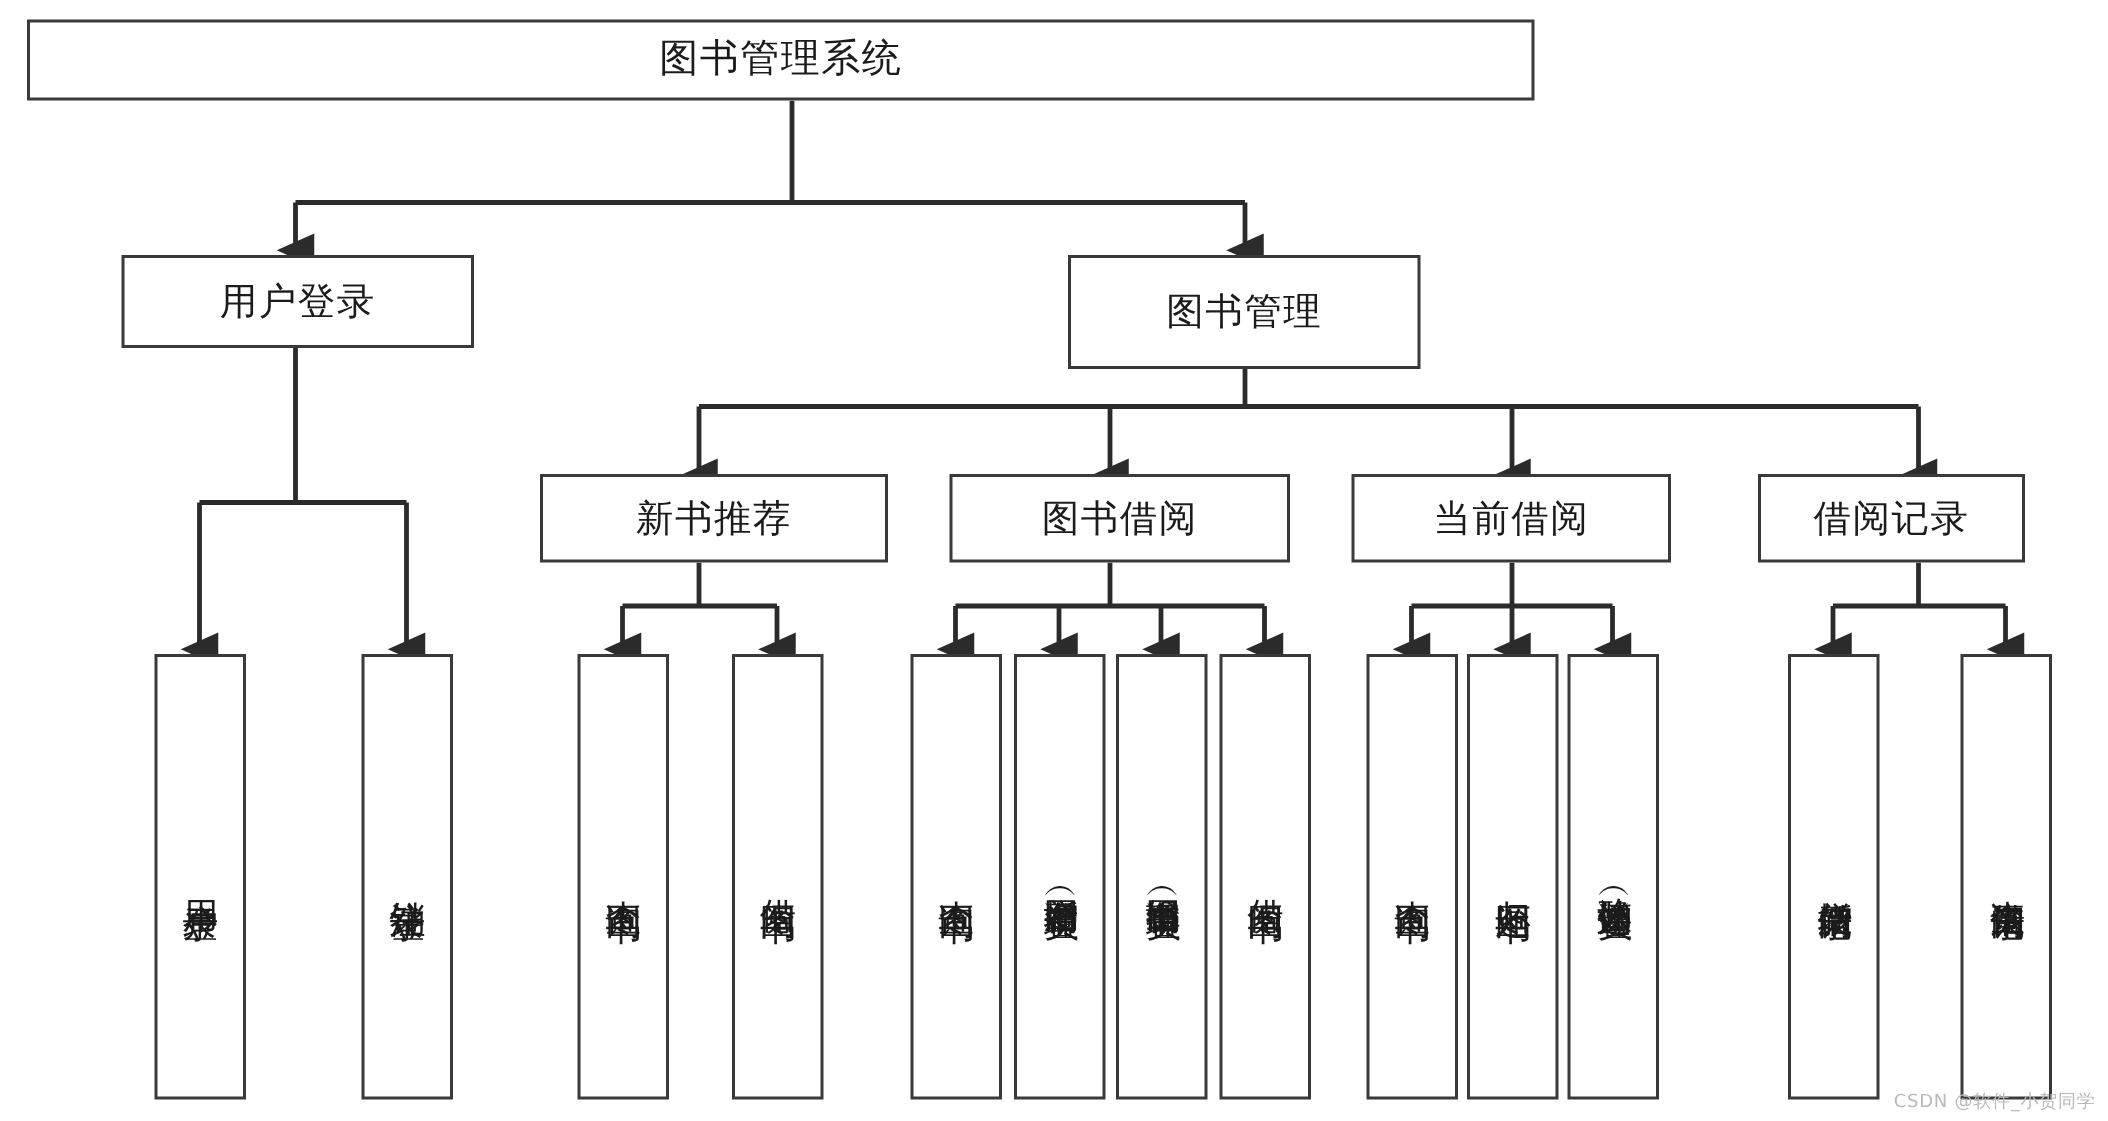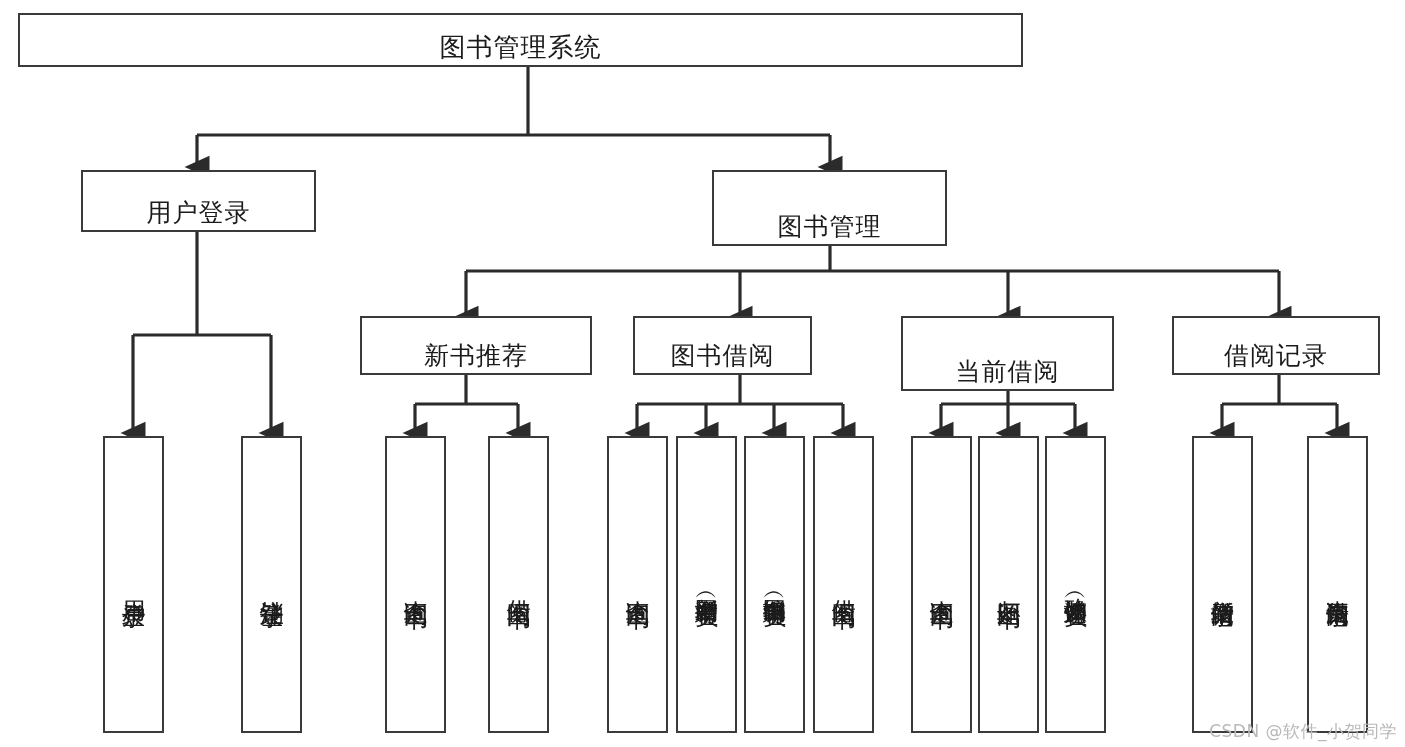--- a/index.html
+++ b/index.html
@@ -32,7 +32,7 @@
     border: 2.5px solid #3a3a3a;
     background: #ffffff;
     display: flex;
-    align-items: flex-end;
+    align-items: center;
     justify-content: center;
     color: #1b1b1b;
   }

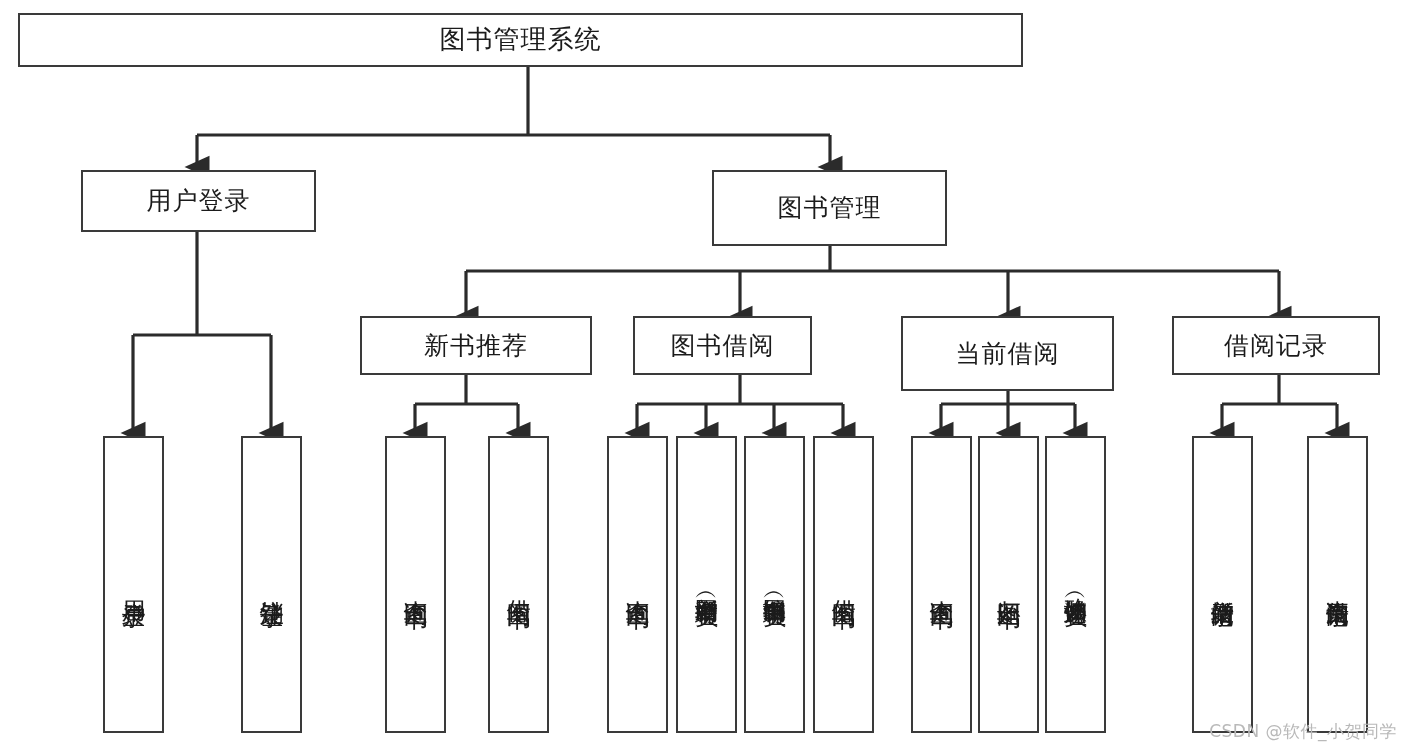--- a/index.html
+++ b/index.html
@@ -143,7 +143,7 @@
   <div class="node horiz" style="left:360px; top:316px; width:232px; height:59px;">
     <span>新书推荐</span>
   </div>
-  <div class="node horiz" style="left:633px; top:316px; width:179px; height:59px;">
+  <div class="node horiz" style="left:633px; top:316px; width:227px; height:59px;">
     <span>图书借阅</span>
   </div>
   <div class="node horiz" style="left:901px; top:316px; width:213px; height:75px;">

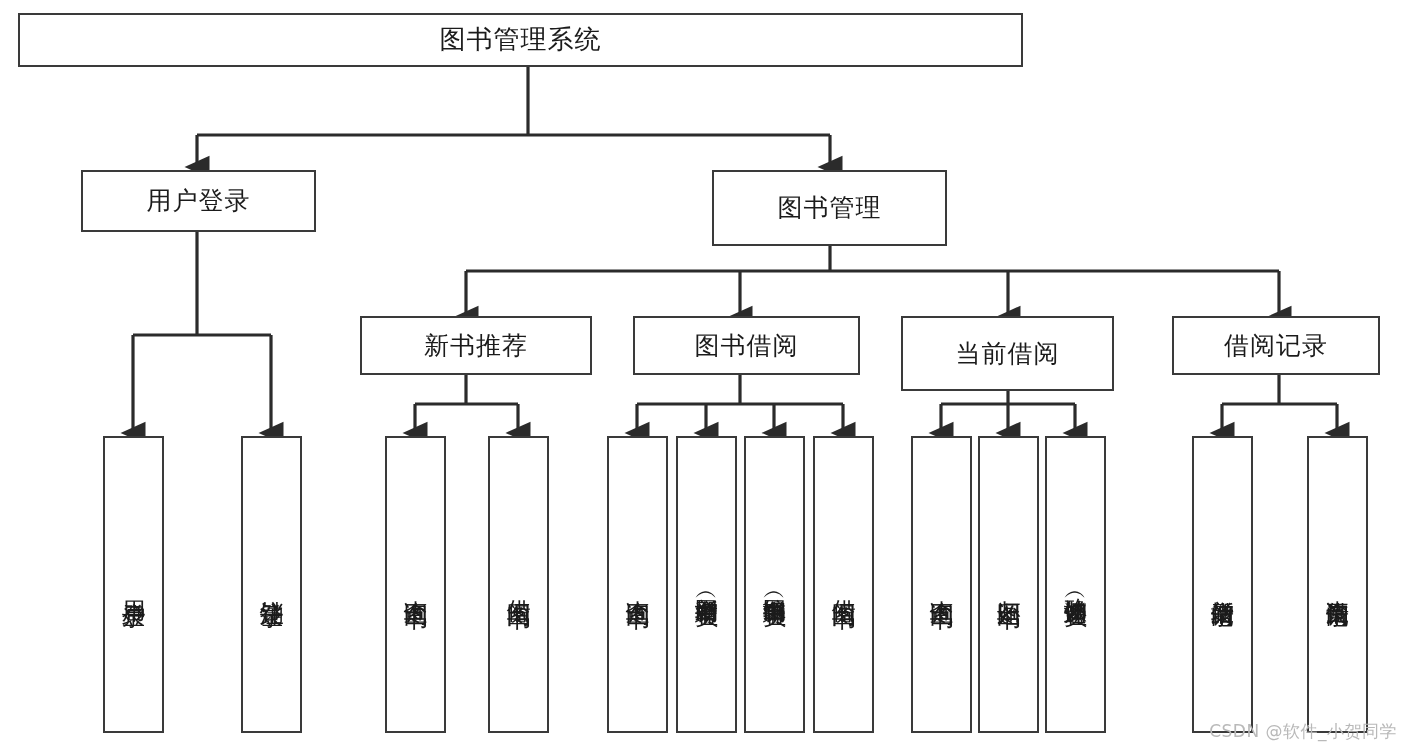--- a/index.html
+++ b/index.html
@@ -146,7 +146,7 @@
   <div class="node horiz" style="left:633px; top:316px; width:227px; height:59px;">
     <span>图书借阅</span>
   </div>
-  <div class="node horiz" style="left:901px; top:316px; width:213px; height:75px;">
+  <div class="node horiz" style="left:901px; top:316px; width:213px; height:59px;">
     <span>当前借阅</span>
   </div>
   <div class="node horiz" style="left:1172px; top:316px; width:208px; height:59px;">

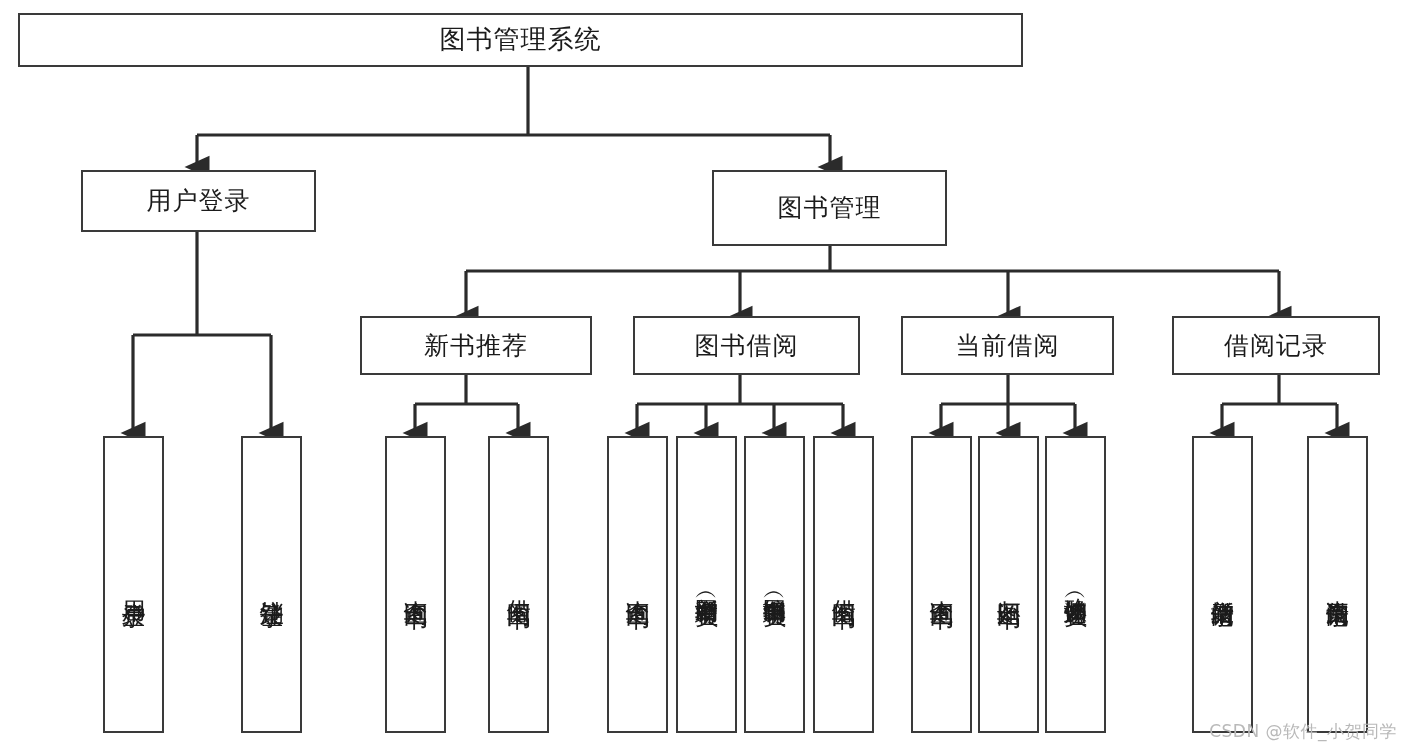--- a/index.html
+++ b/index.html
@@ -149,7 +149,7 @@
   <div class="node horiz" style="left:901px; top:316px; width:213px; height:59px;">
     <span>当前借阅</span>
   </div>
-  <div class="node horiz" style="left:1172px; top:316px; width:208px; height:59px;">
+  <div class="node horiz" style="left:1172px; top:316px; width:178px; height:59px;">
     <span>借阅记录</span>
   </div>
 

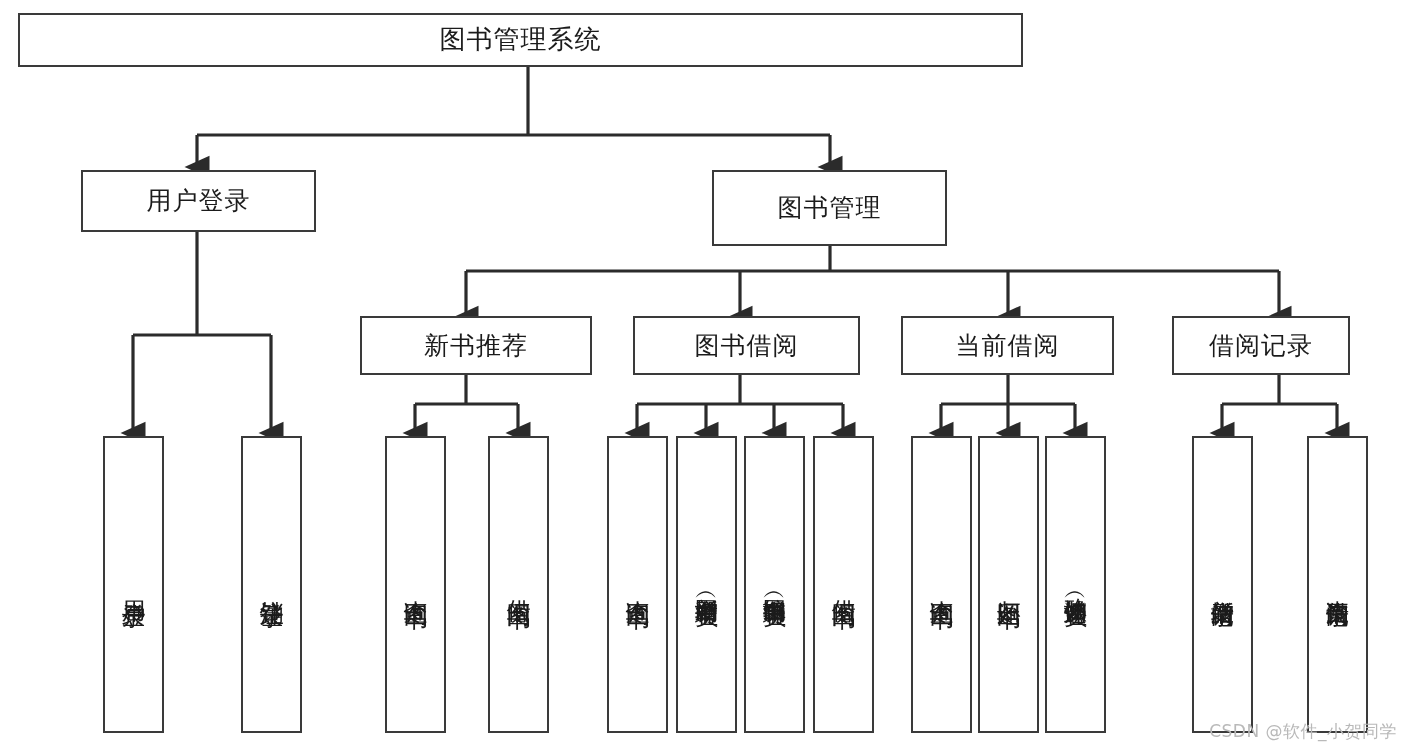--- a/index.html
+++ b/index.html
@@ -67,7 +67,7 @@
     position: absolute;
     right: 8px;
     bottom: 4px;
-    font-size: 17px;
+    font-size: 12px;
     color: #b9b9b9;
     letter-spacing: 0.5px;
     white-space: nowrap;

